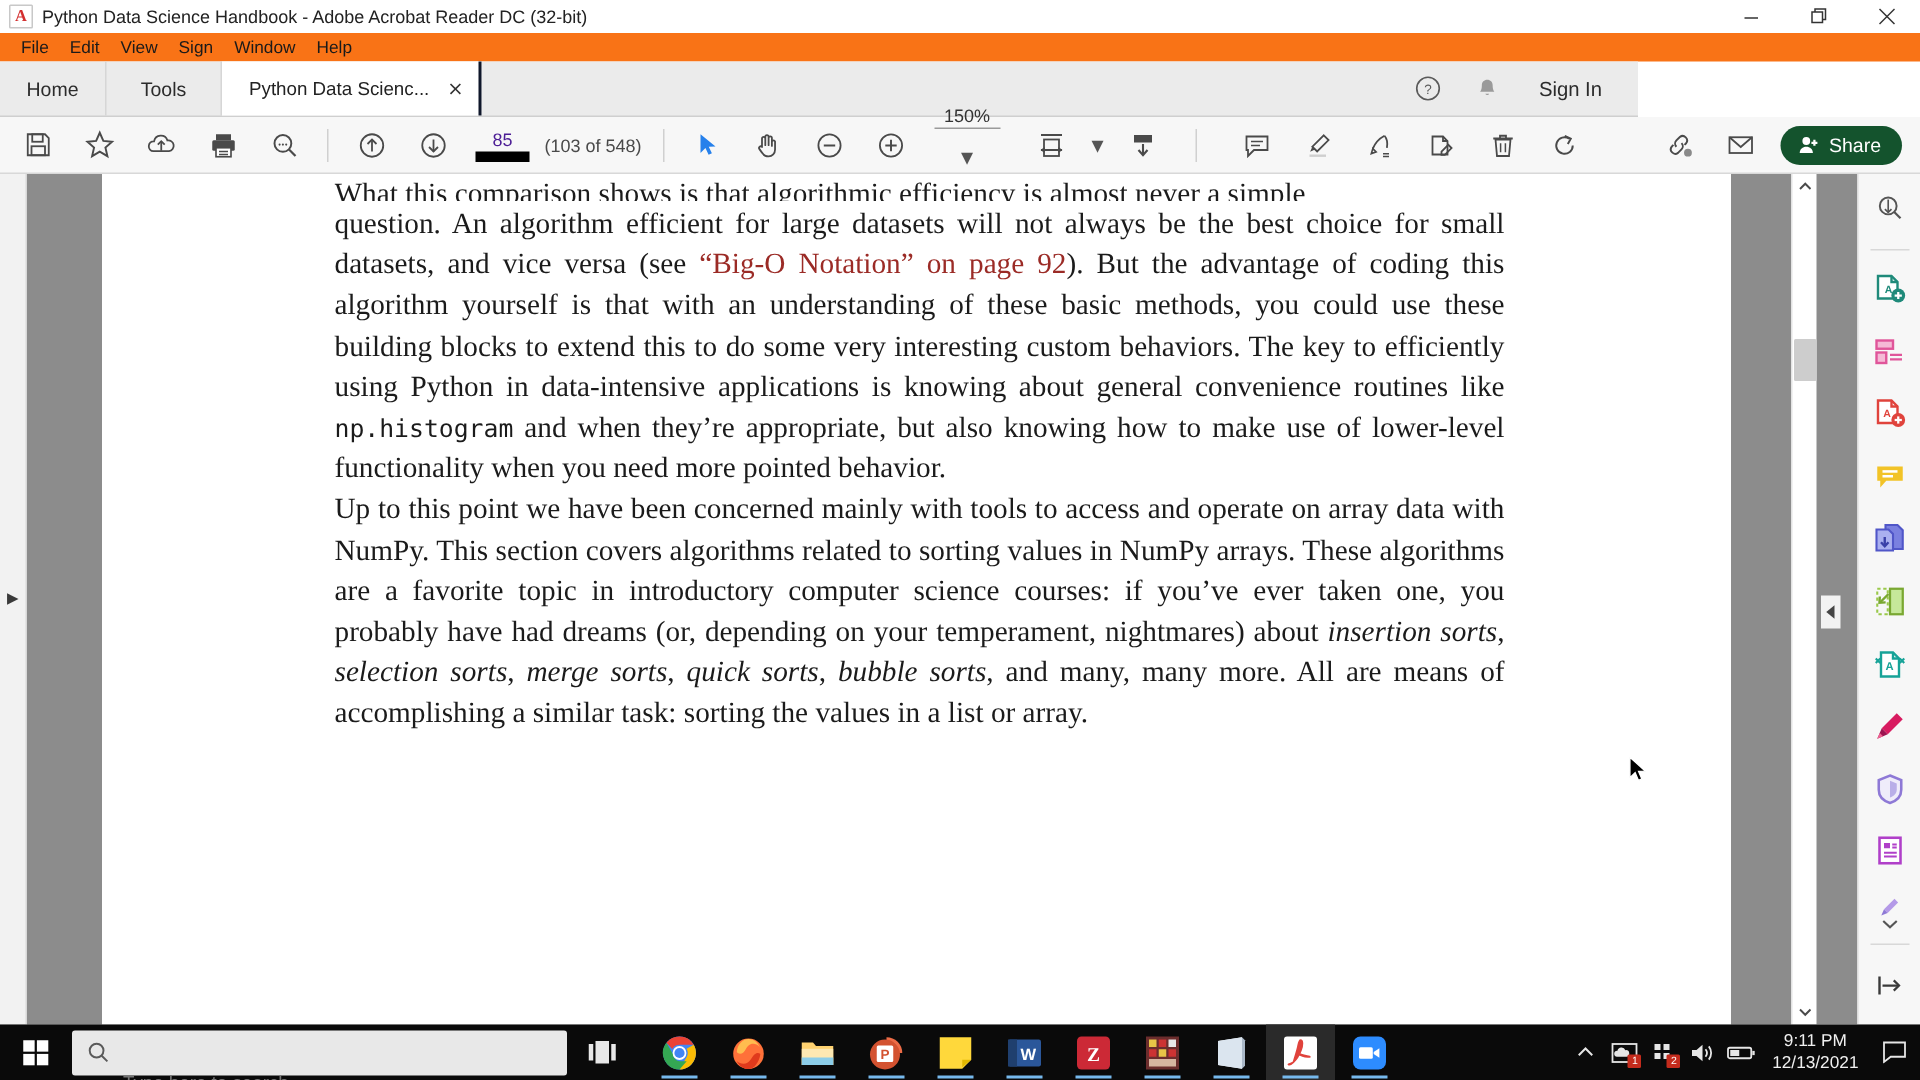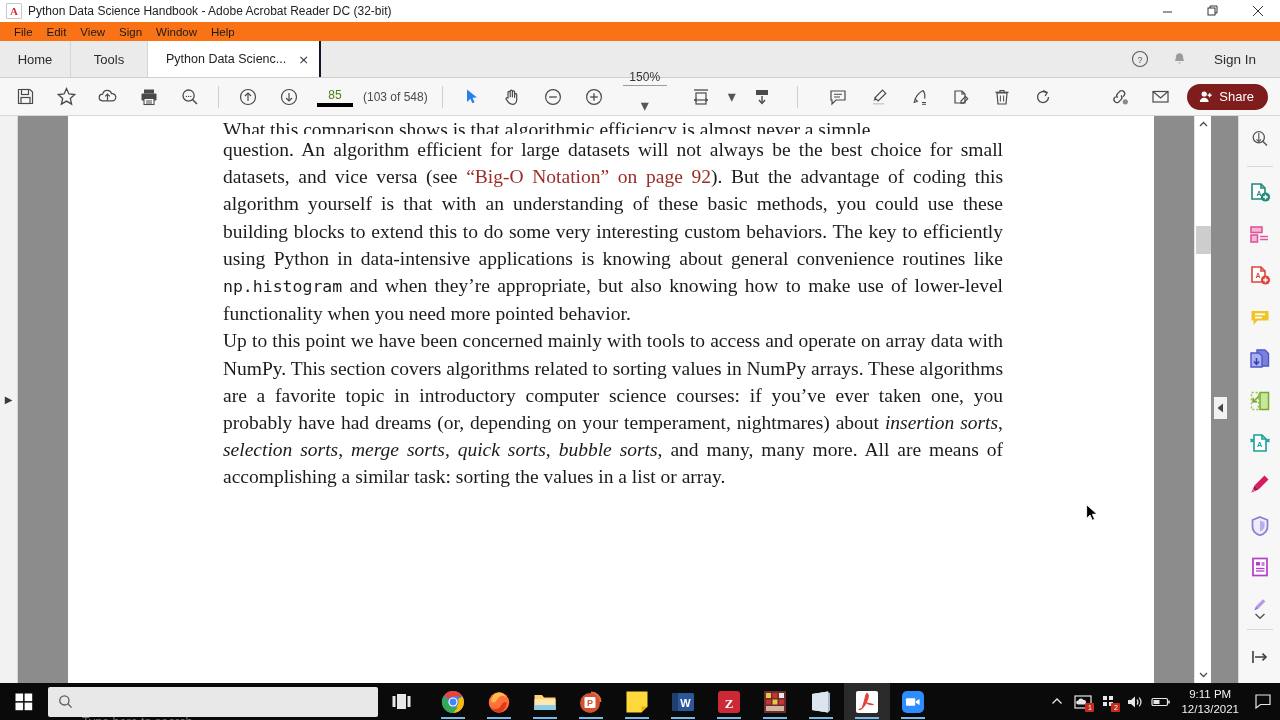--- a/index.html
+++ b/index.html
@@ -47,7 +47,7 @@
 
   
   .tabstrip {
-    position: absolute; top: 41px; left: 0; width: 1280px; height: 37px;
+    position: absolute; top: 41px; left: 0; width: 1092px; height: 37px;
     background: #ebebeb; border-bottom: 1px solid #cfcfcf;
     display: flex; align-items: stretch;
   }

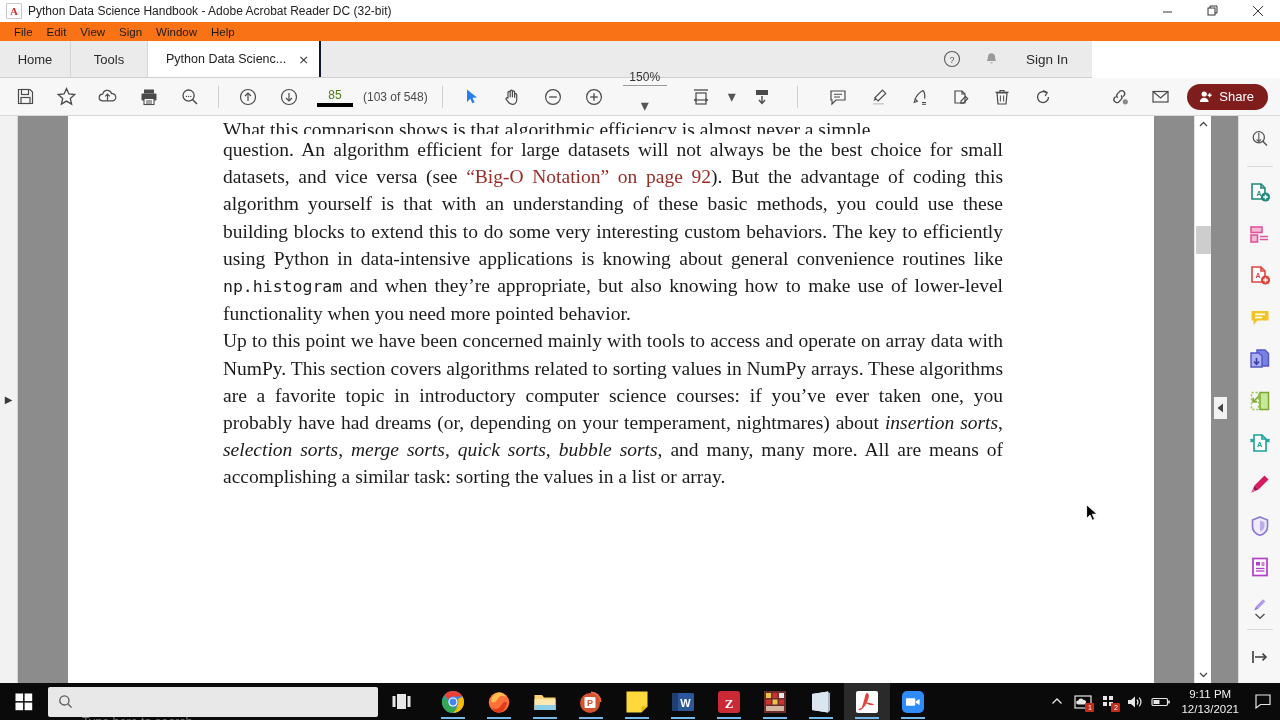--- a/index.html
+++ b/index.html
@@ -93,8 +93,8 @@
   .tb-sep { width: 1px; height: 22px; background: #d0d0d0; margin: 0 8px; }
   .pagebox { display: flex; align-items: center; margin-left: 8px; }
   .page-input {
-    width: 36px; font-size: 12px; color: #4d7c0f; text-align: center;
-    border: none; border-bottom: 4px solid #000000; background: transparent;
+    width: 36px; font-size: 12px; color: #4c1d95; text-align: center;
+    border: none; border-bottom: 7px solid #000000; background: transparent;
     padding: 1px 0 1px 0; font-family: "Liberation Sans", sans-serif;
     outline: none;
   }

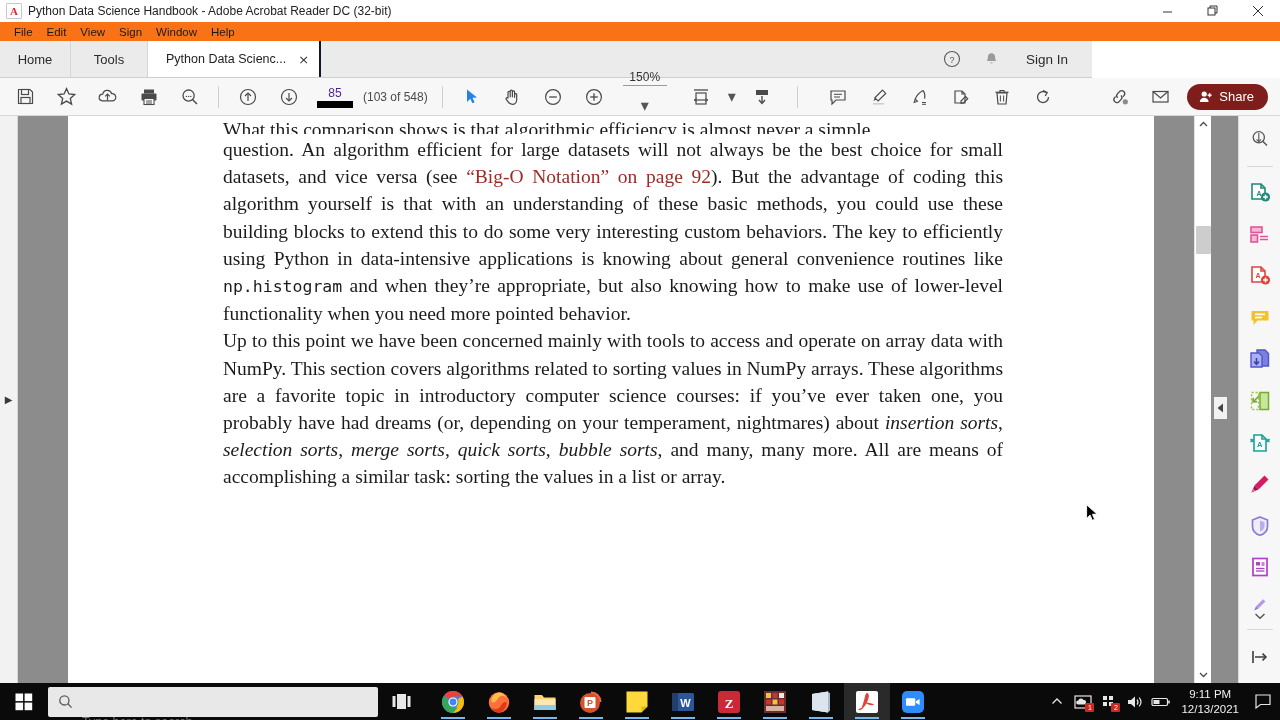--- a/index.html
+++ b/index.html
@@ -111,7 +111,7 @@
   }
   .share-btn {
     display: flex; align-items: center; gap: 6px;
-    background: #7f1d1d; color: #ffffff;
+    background: #14532d; color: #ffffff;
     border-radius: 15px; height: 26px; padding: 0 14px 0 11px;
     font-size: 13px; margin-left: 6px; margin-right: 12px; white-space: nowrap;
   }

